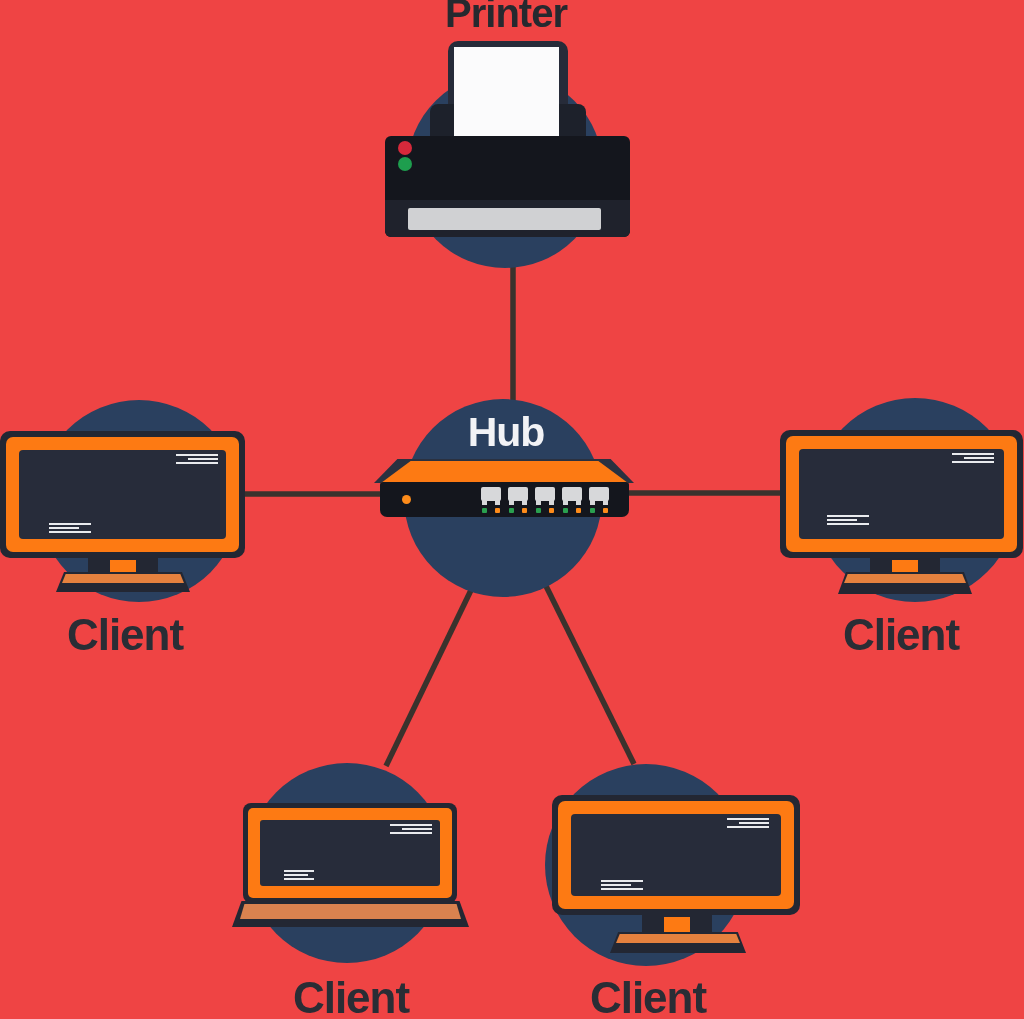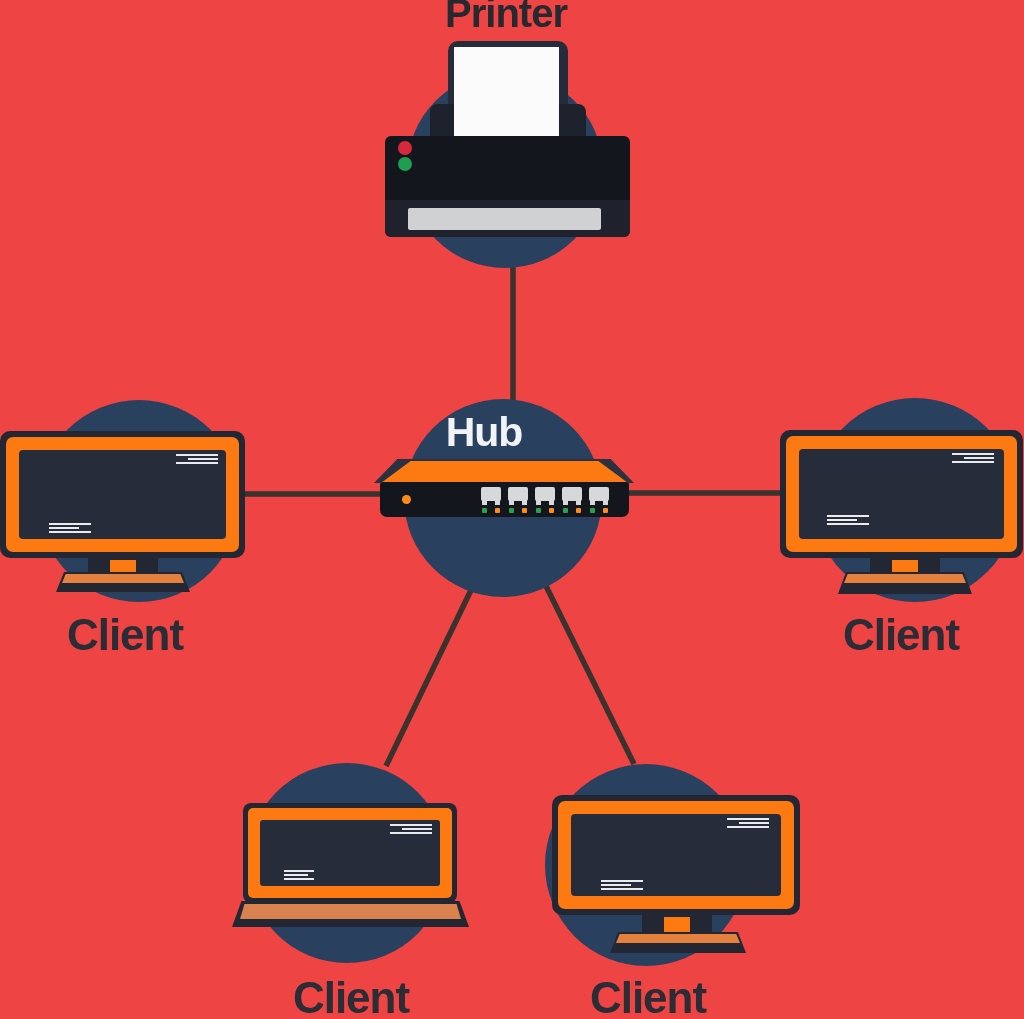--- a/index.html
+++ b/index.html
@@ -111,7 +111,7 @@
     <div class="abs printer-tray" style="left:408px;top:208px;width:193px;height:22px;"></div>
   </div>
 
-  <div class="node-label label-hub abs" style="left:484px;top:412px;">Hub</div>
+  <div class="node-label label-hub abs" style="left:506px;top:412px;">Hub</div>
   <div>
     <div class="abs hub-top-back" style="left:374px;top:459px;width:260px;height:24px;"></div>
     <div class="abs hub-top" style="left:381px;top:461px;width:247px;height:22px;"></div>

